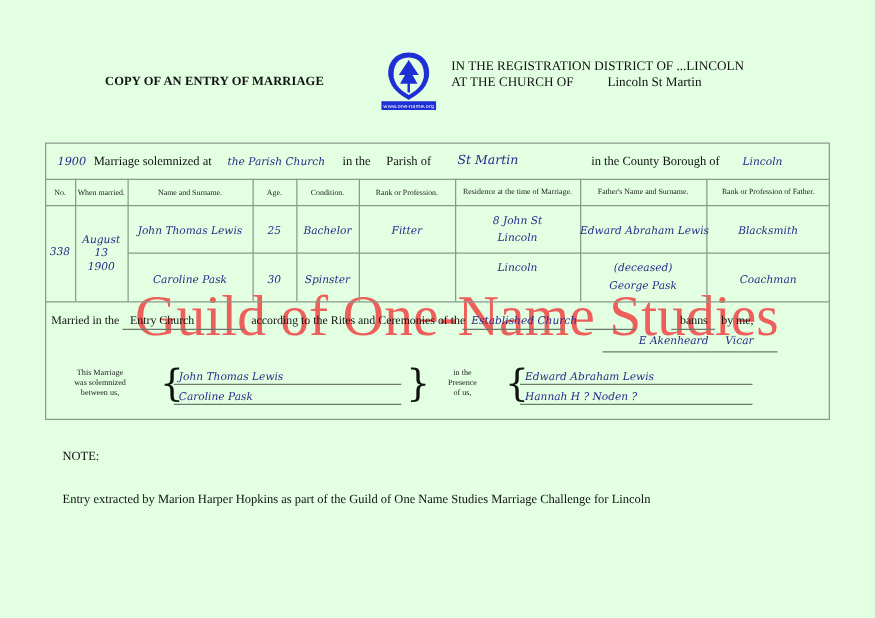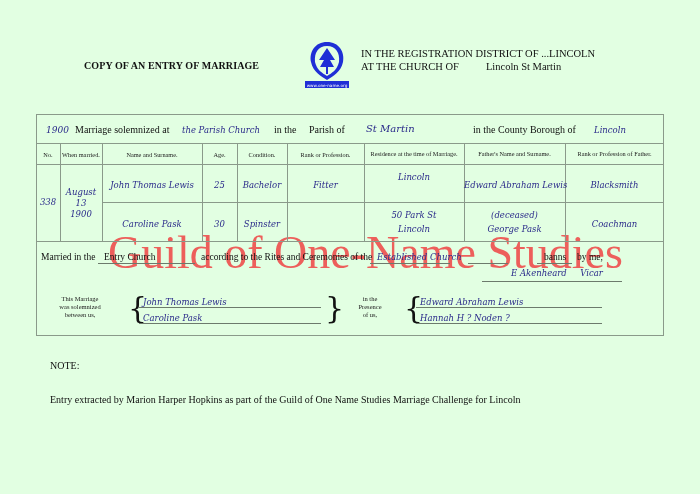--- a/index.html
+++ b/index.html
@@ -99,6 +99,7 @@
 <div class="t hand cell" style="left:237px; top:180px; width:50px;">Bachelor</div>
 <div class="t hand cell" style="left:287px; top:180px; width:77px;">Fitter</div>
 <div class="t hand cell" style="left:364px; top:170px; width:100px; line-height:14px;">
+  <div>8 John St</div>
   <div>Lincoln</div>
 </div>
 <div class="t hand cell" style="left:464px; top:180px; width:101px;">Edward Abraham Lewis</div>

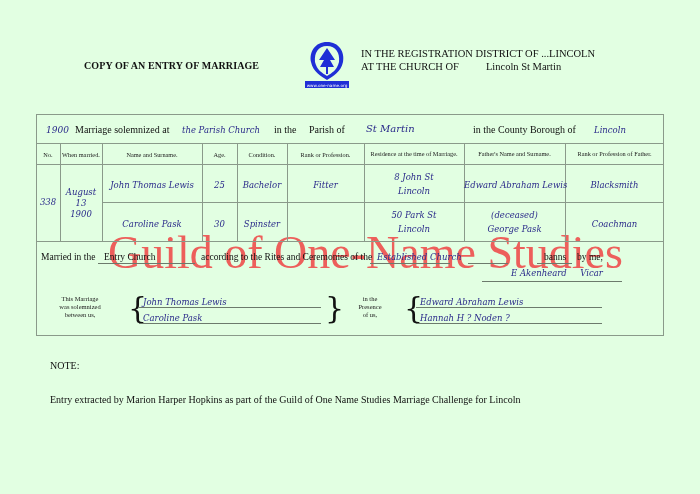--- a/index.html
+++ b/index.html
@@ -110,7 +110,6 @@
 <div class="t hand cell" style="left:237px; top:219px; width:50px;">Spinster</div>
 <div class="t hand cell" style="left:287px; top:219px; width:77px;"></div>
 <div class="t hand cell" style="left:364px; top:208px; width:100px; line-height:14px;">
-  <div>50 Park St</div>
   <div>Lincoln</div>
 </div>
 <div class="t hand cell" style="left:464px; top:208px; width:101px; line-height:14px;">

